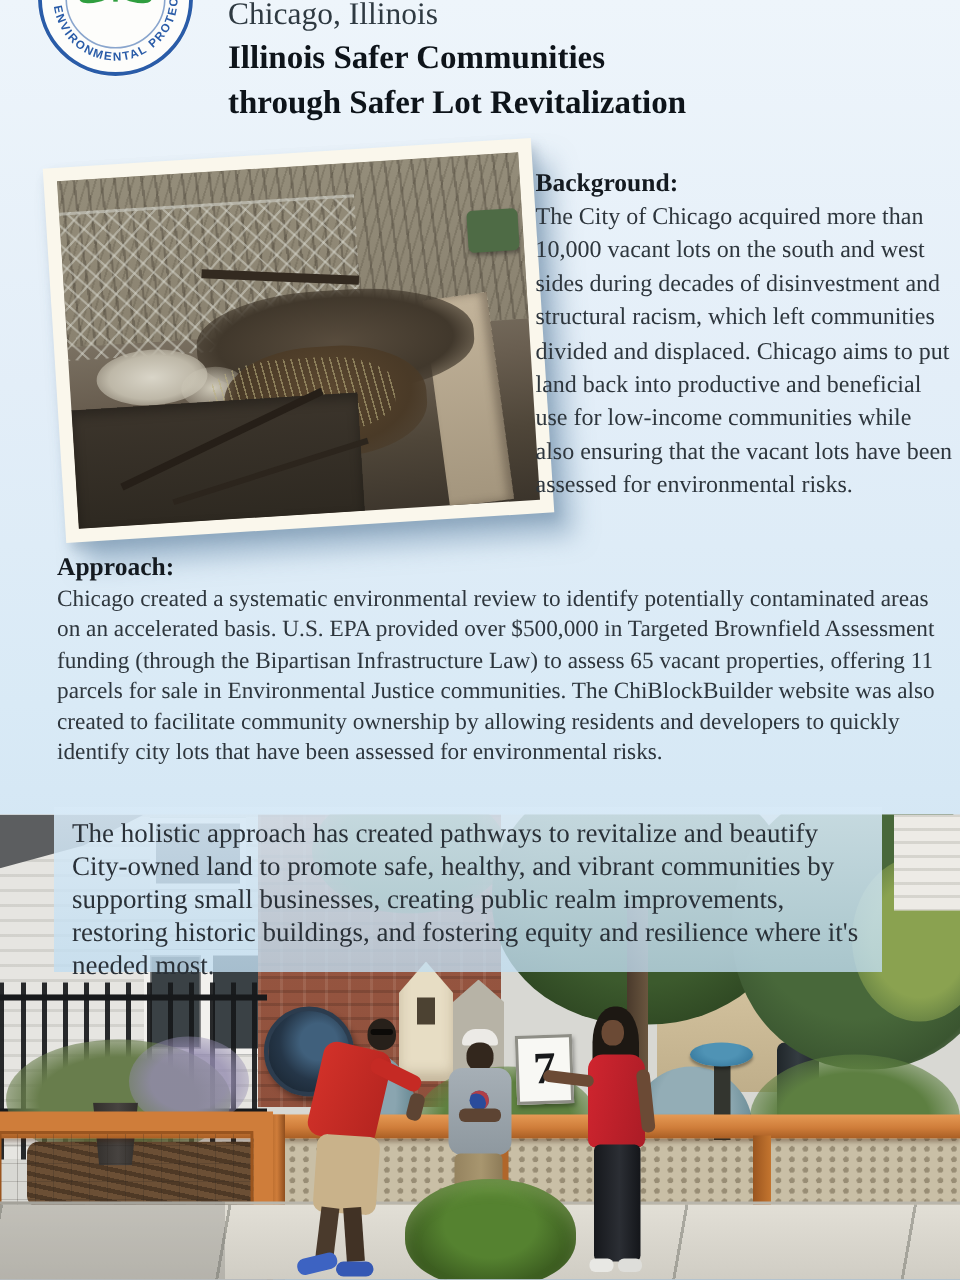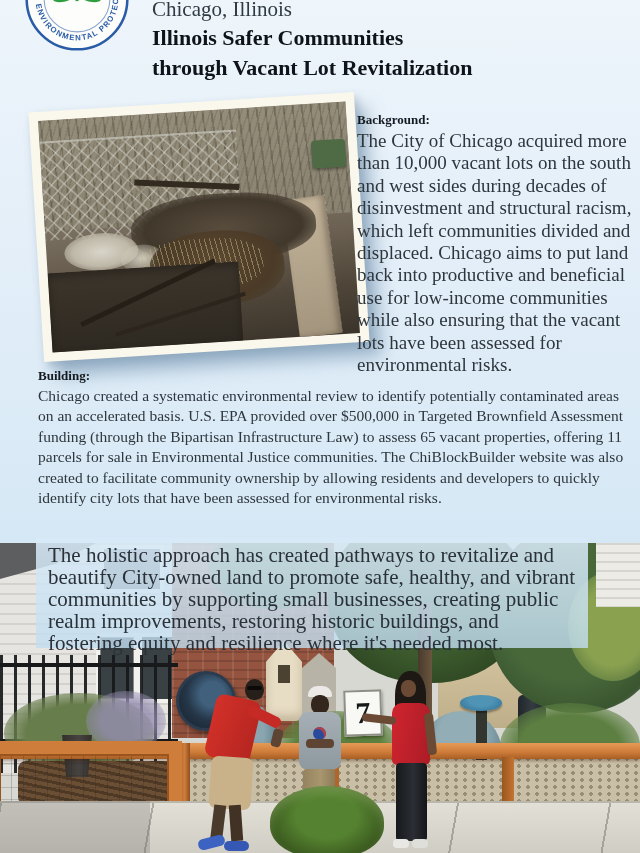--- a/index.html
+++ b/index.html
@@ -76,7 +76,7 @@
   <div class="title-block">
     <p class="title-location">Chicago, Illinois</p>
     <p class="title-main">Illinois Safer Communities</p>
-    <p class="title-main">through Vacant Lot Revitalization</p>
+    <p class="title-main">through Safer Lot Revitalization</p>
   </div>
 
   <div class="polaroid">

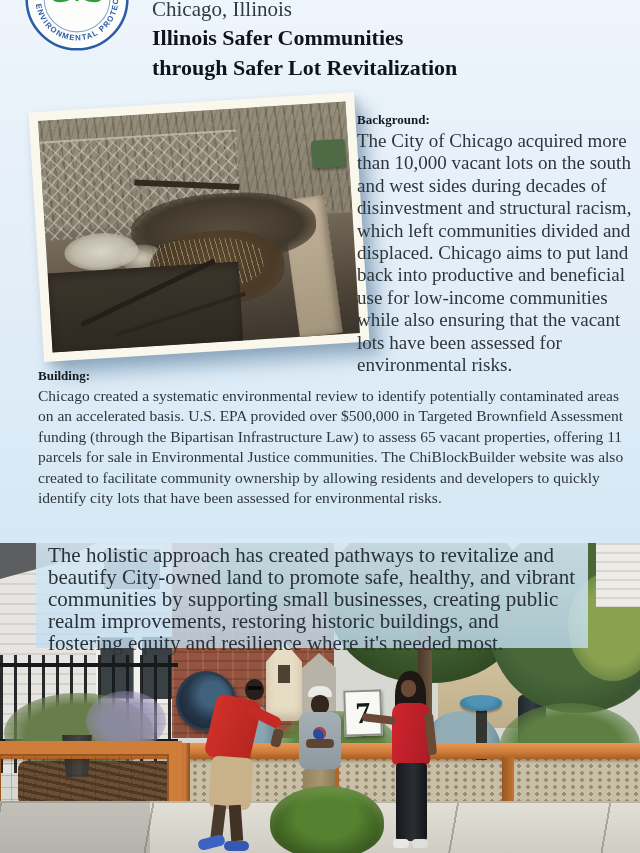--- a/index.html
+++ b/index.html
@@ -23,7 +23,7 @@
     background:linear-gradient(176deg,#99917e 0%,#8e8675 20%,#7e7566 40%,#695e50 60%,#4f4639 80%,#3b342b 100%);}
   .abs{position:absolute;}
   
-  .section-heading{font-size:13px;font-weight:700;color:#141a20;margin:0 0 2px 0;font-family:Liberation Serif, serif;}
+  .section-heading{font-size:17px;font-weight:700;color:#141a20;margin:0 0 2px 0;font-family:Liberation Serif, serif;}
   .background-col{position:absolute;left:357px;top:112px;width:278px;color:#2e363d;}
   .background-col .body{font-size:19px;line-height:22.4px;margin:0;}
   .approach{position:absolute;left:38px;top:368px;width:586px;color:#2e363d;}

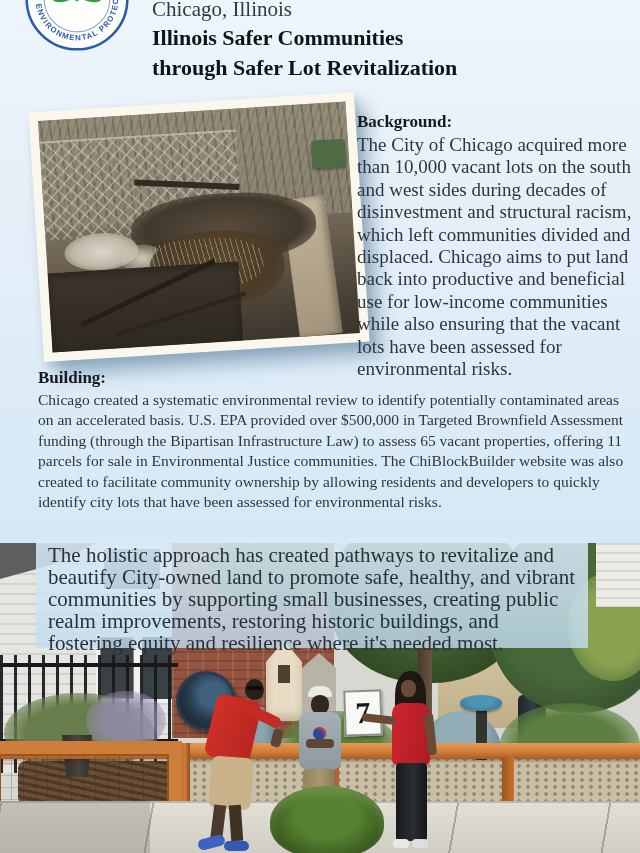--- a/index.html
+++ b/index.html
@@ -25,7 +25,7 @@
   
   .section-heading{font-size:17px;font-weight:700;color:#141a20;margin:0 0 2px 0;font-family:Liberation Serif, serif;}
   .background-col{position:absolute;left:357px;top:112px;width:278px;color:#2e363d;}
-  .background-col .body{font-size:19px;line-height:22.4px;margin:0;}
+  .background-col .body{font-size:16px;line-height:22.4px;margin:0;}
   .approach{position:absolute;left:38px;top:368px;width:586px;color:#2e363d;}
   .approach .body{font-size:15.5px;line-height:20.4px;margin:0;}
   

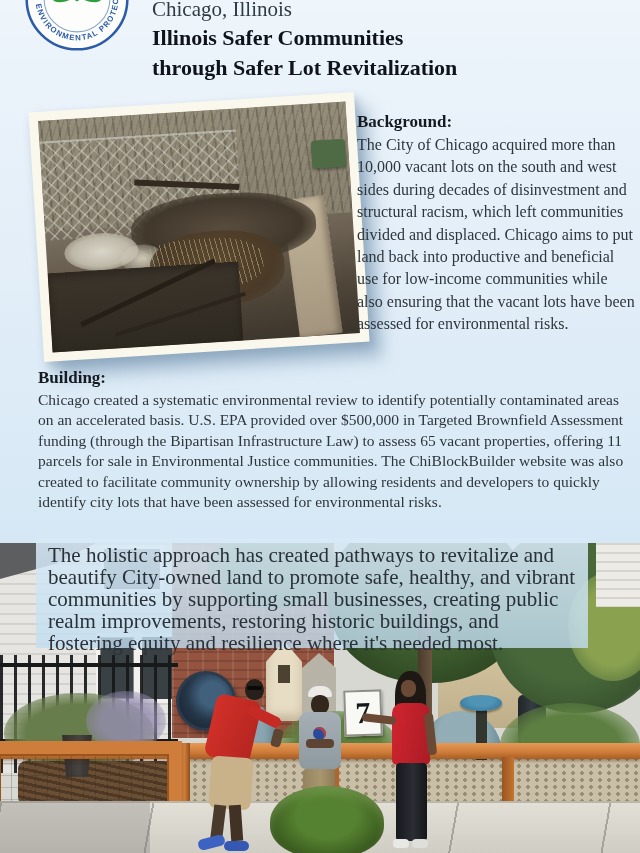--- a/index.html
+++ b/index.html
@@ -135,7 +135,7 @@
   </div>
 
   <div class="approach">
-    <p class="section-heading">Building:</p>
+    <p class="section-heading">Approach:</p>
     <p class="body">Chicago created a systematic environmental review to identify potentially contaminated areas on an accelerated basis. U.S. EPA provided over $500,000 in Targeted Brownfield Assessment funding (through the Bipartisan Infrastructure Law) to assess 65 vacant properties, offering 11 parcels for sale in Environmental Justice communities. The ChiBlockBuilder website was also created to facilitate community ownership by allowing residents and developers to quickly identify city lots that have been assessed for environmental risks.</p>
   </div>
 

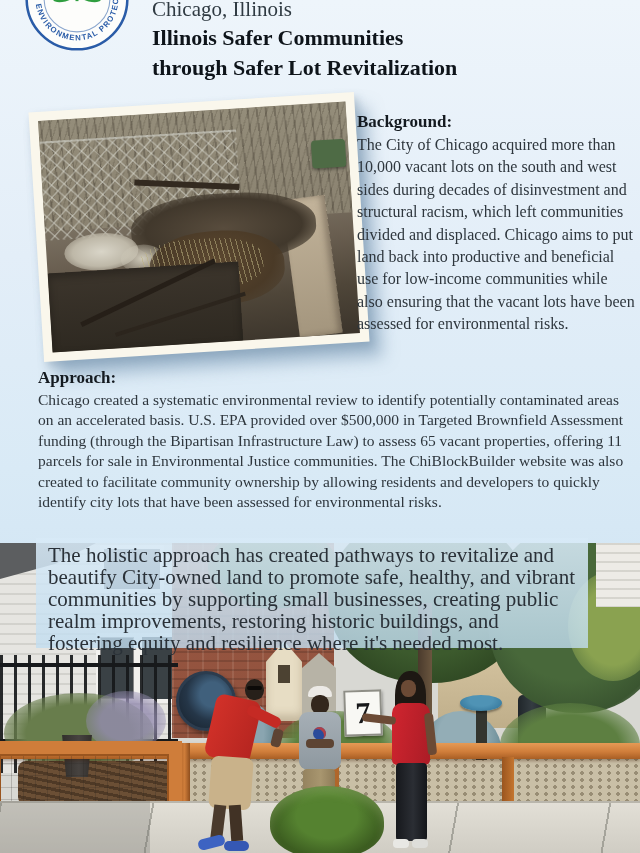--- a/index.html
+++ b/index.html
@@ -36,7 +36,7 @@
     background:linear-gradient(180deg,rgba(216,234,247,.88),rgba(193,221,240,.8));
     padding:6px 12px;box-sizing:border-box;color:#2a3138;
   }
-  .results-overlay .body{font-size:21px;line-height:22px;margin:0;}
+  .results-overlay .body{font-size:18px;line-height:22px;margin:0;}
   .sign-7{
     position:absolute;left:344px;top:147px;width:38px;height:46px;background:#f8f8f4;
     border:2px solid #8e8e86;box-sizing:border-box;transform:rotate(-2deg);

